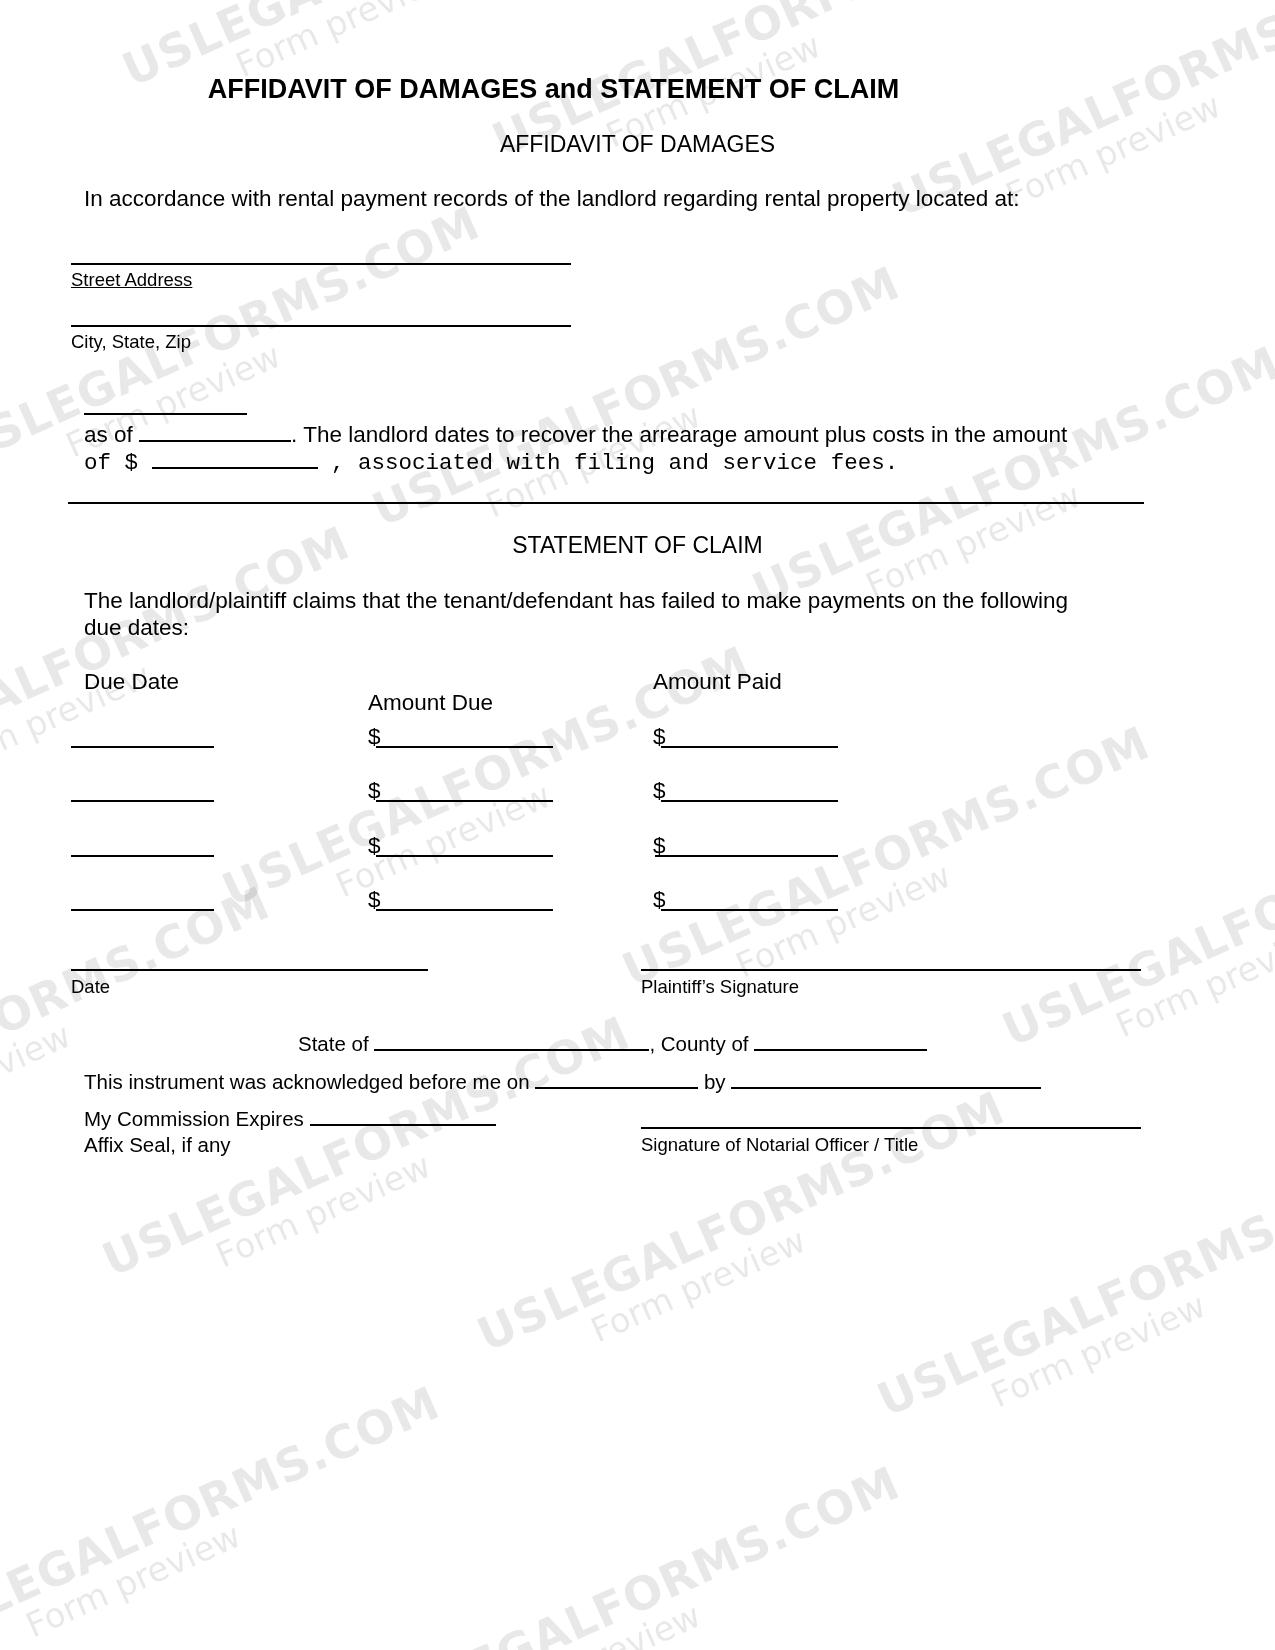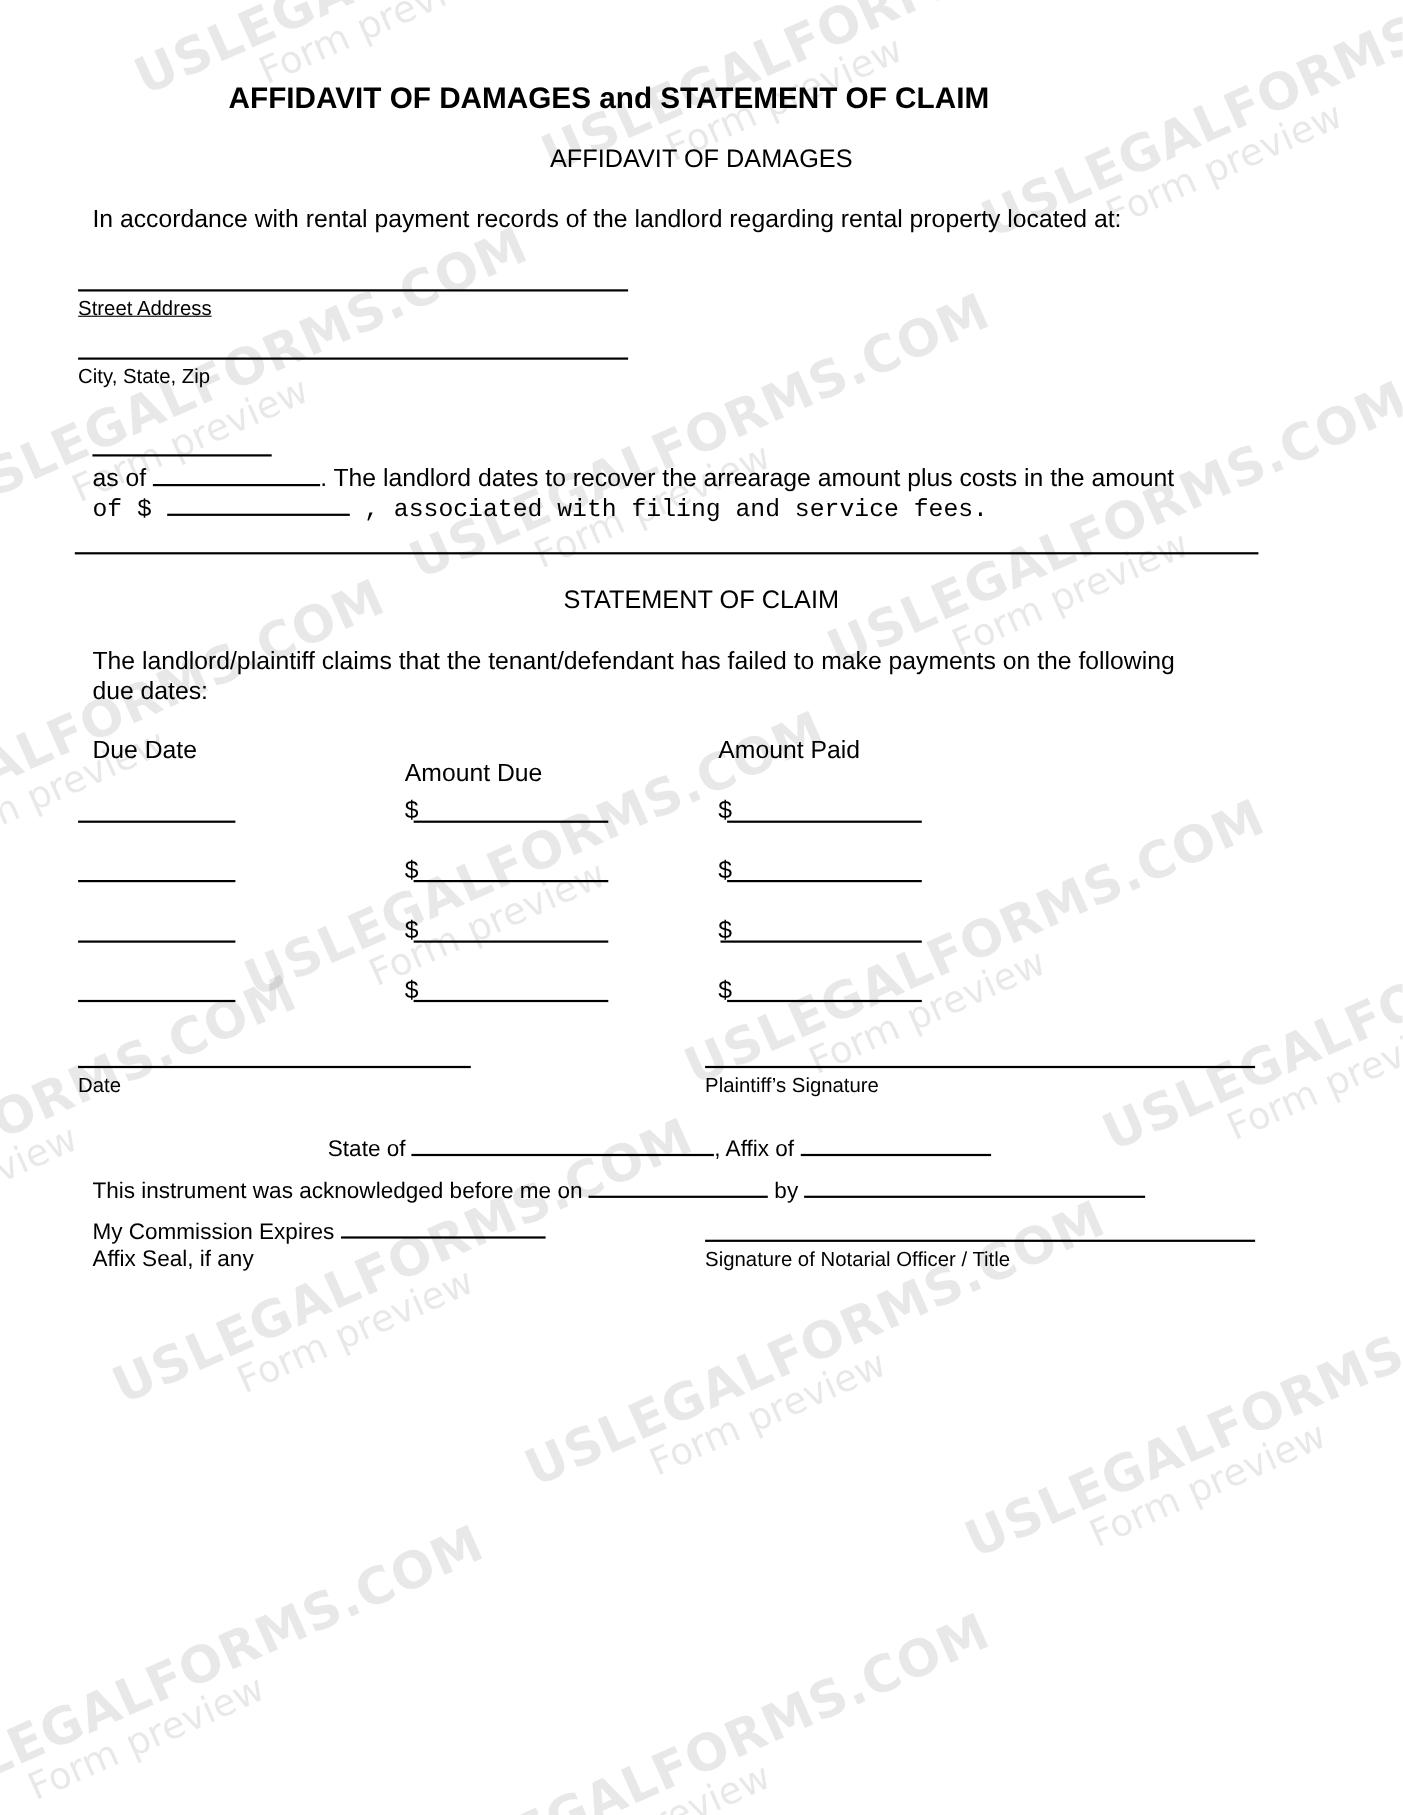--- a/index.html
+++ b/index.html
@@ -85,7 +85,7 @@
 
 <div class="abs body" style="left:286px; top:1031px; font-size:20.5px;">
   <span>State of</span>
-  <span class="fill" style="width:275px; height:18px;"></span><span>, Affix of</span>
+  <span class="fill" style="width:275px; height:18px;"></span><span>, County of</span>
   <span class="fill" style="width:173px; height:18px;"></span>
 </div>
 

